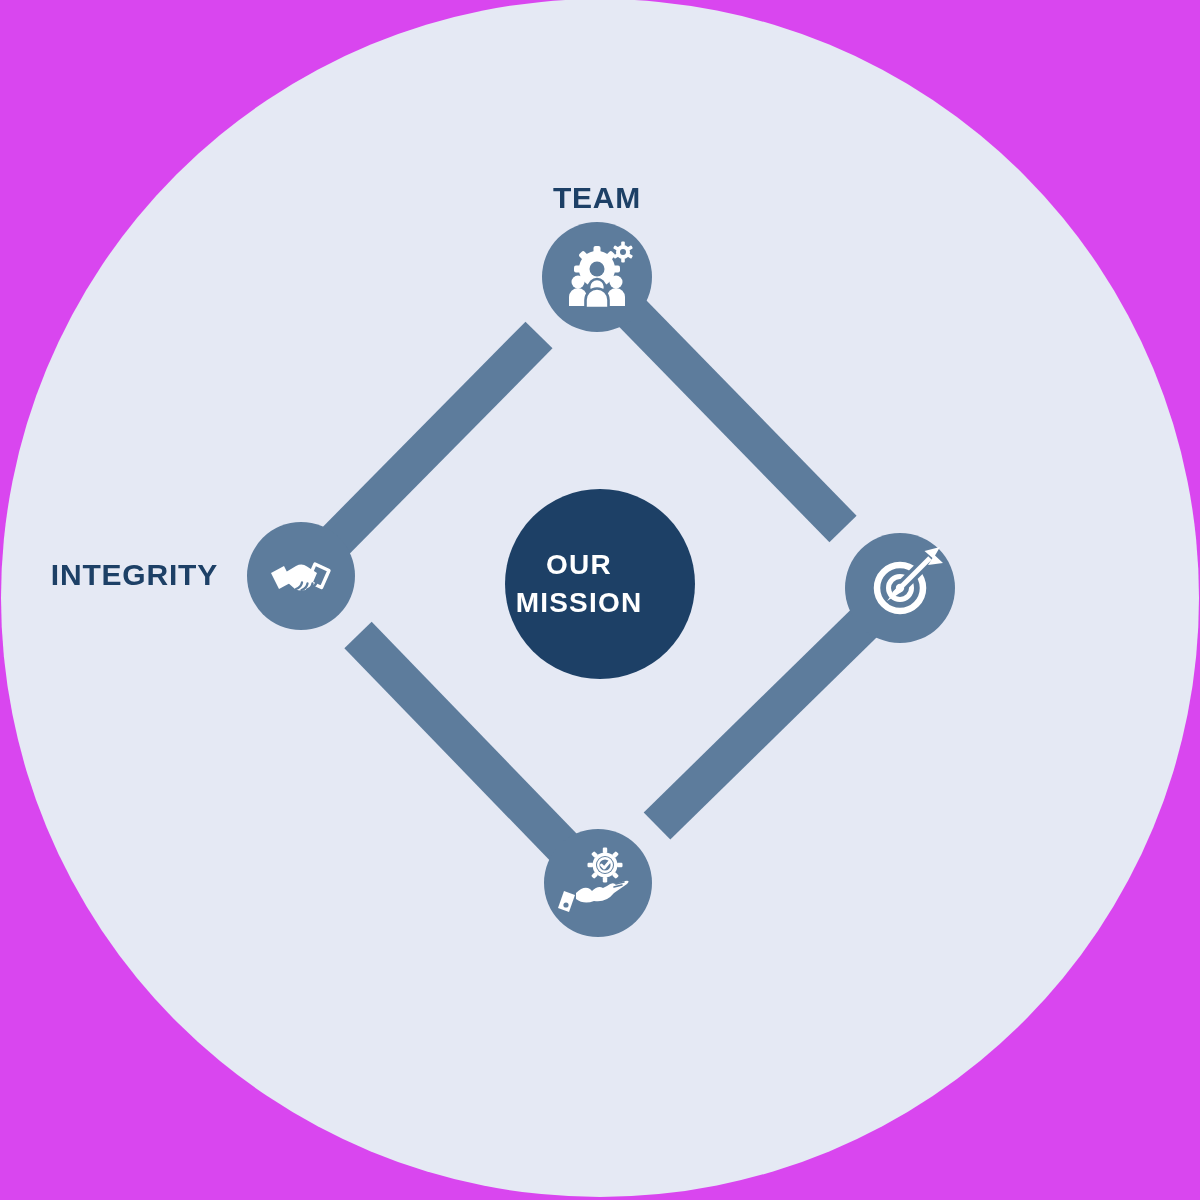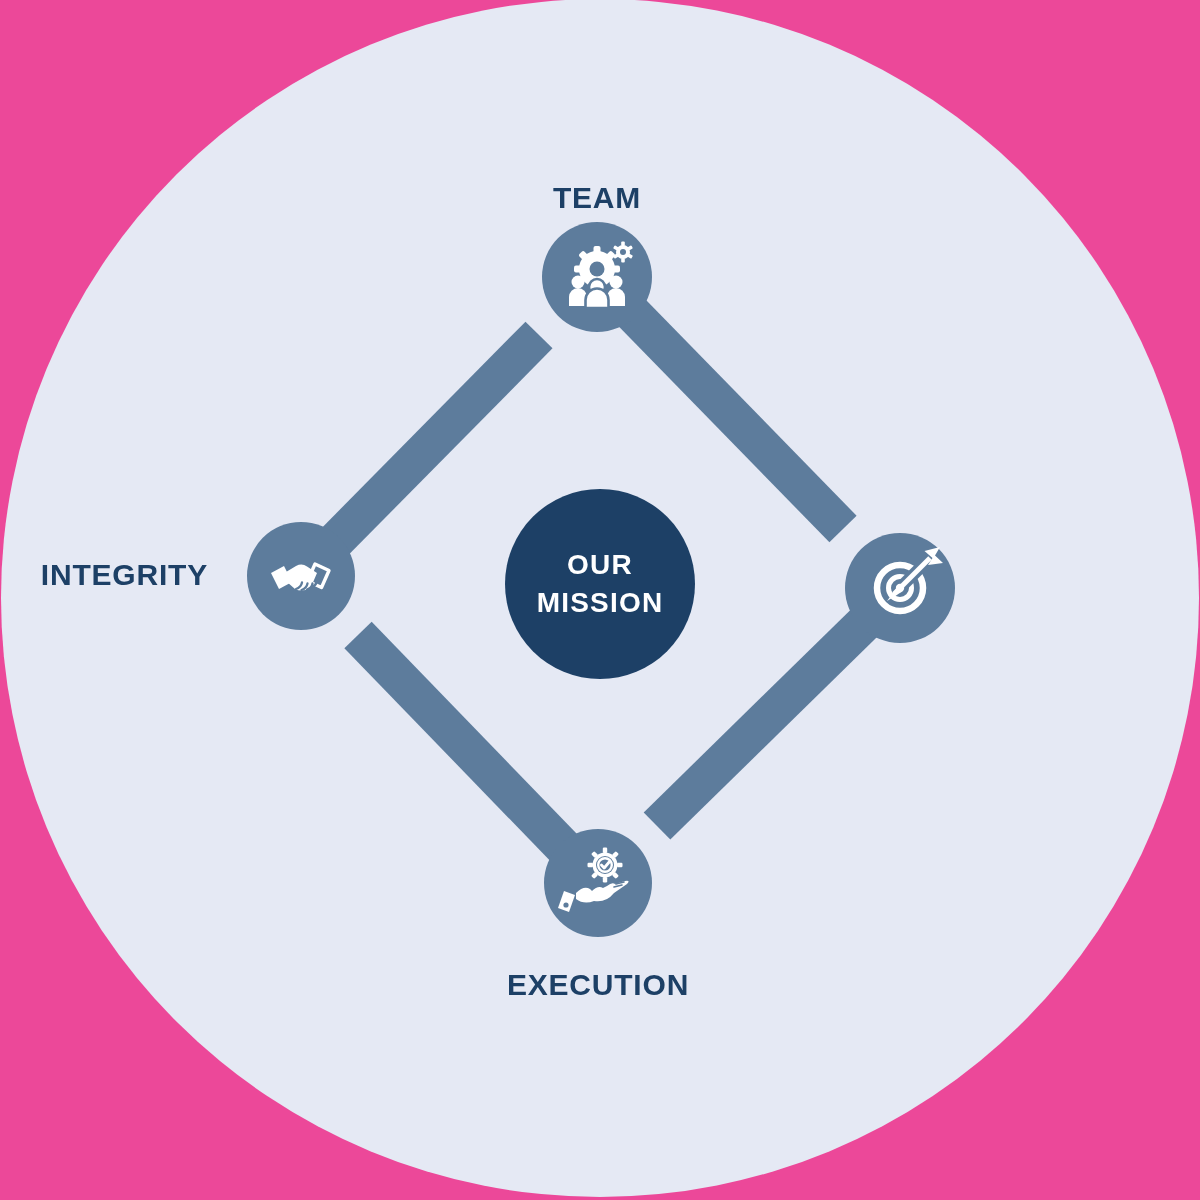--- a/index.html
+++ b/index.html
@@ -13,7 +13,7 @@
     width: 1200px;
     height: 1200px;
     overflow: hidden;
-    background: #ec4899;
+    background: #d946ef;
   }
   .diagram-svg {
     position: absolute;

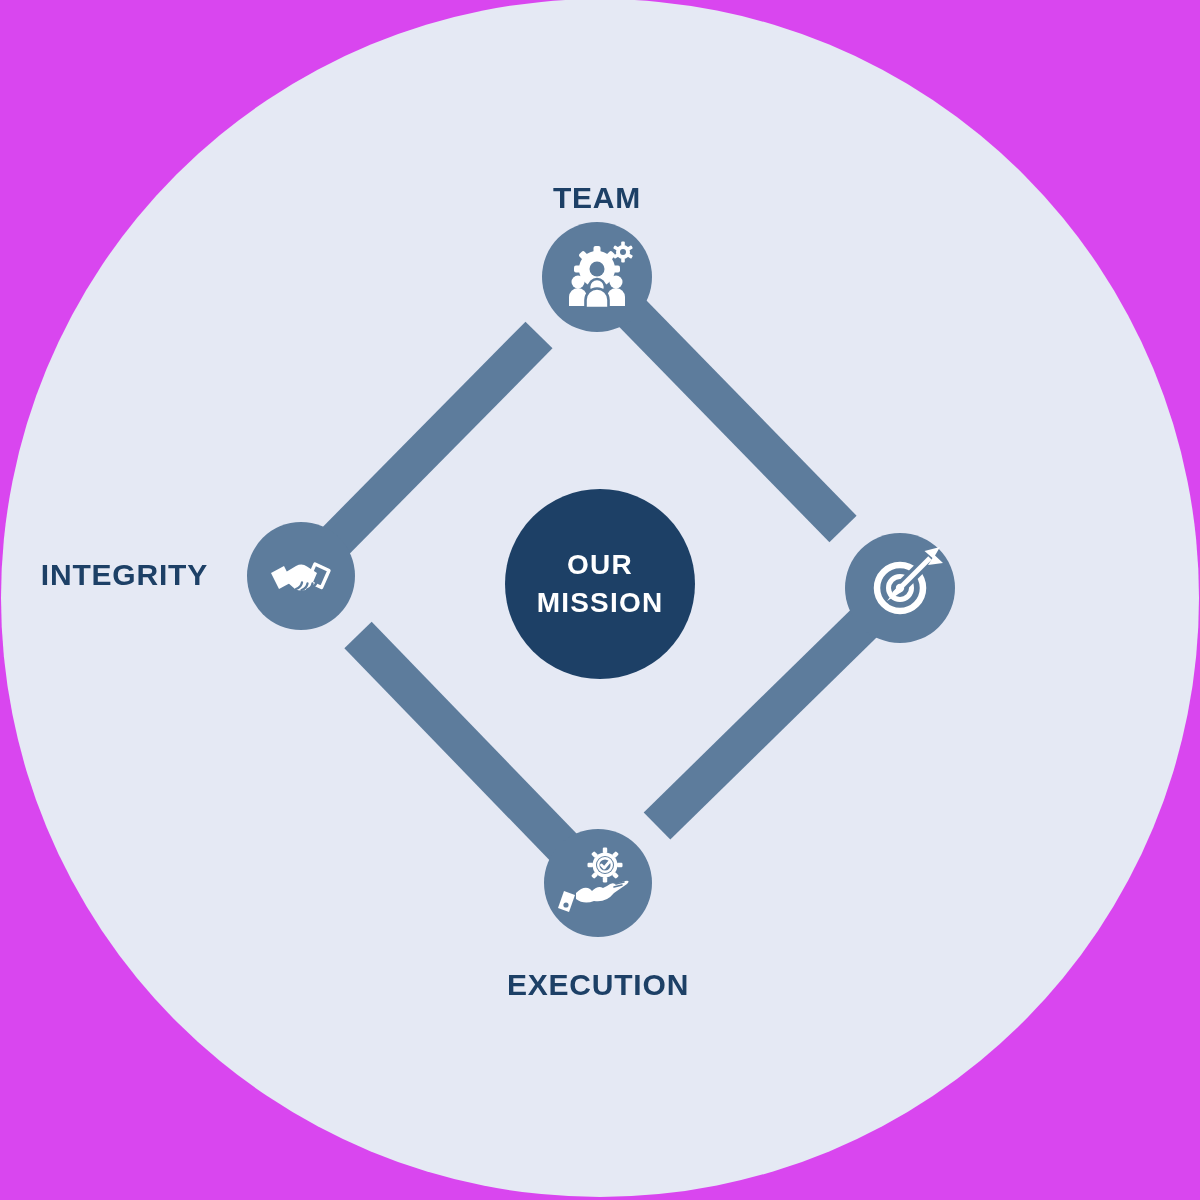--- a/index.html
+++ b/index.html
@@ -29,7 +29,7 @@
     white-space: nowrap;
   }
   .label-top    { left: 597px; top: 181px; transform: translateX(-50%); }
-  .label-left   { left: 208px; top: 575px; transform: translate(-100%, -50%); }
+  .label-left   { left: 218px; top: 575px; transform: translate(-100%, -50%); }
   .label-right  { left: 983px; top: 588px; transform: translateY(-50%); }
   .label-bottom { left: 598px; top: 968px; transform: translateX(-50%); }
   .mission-text {

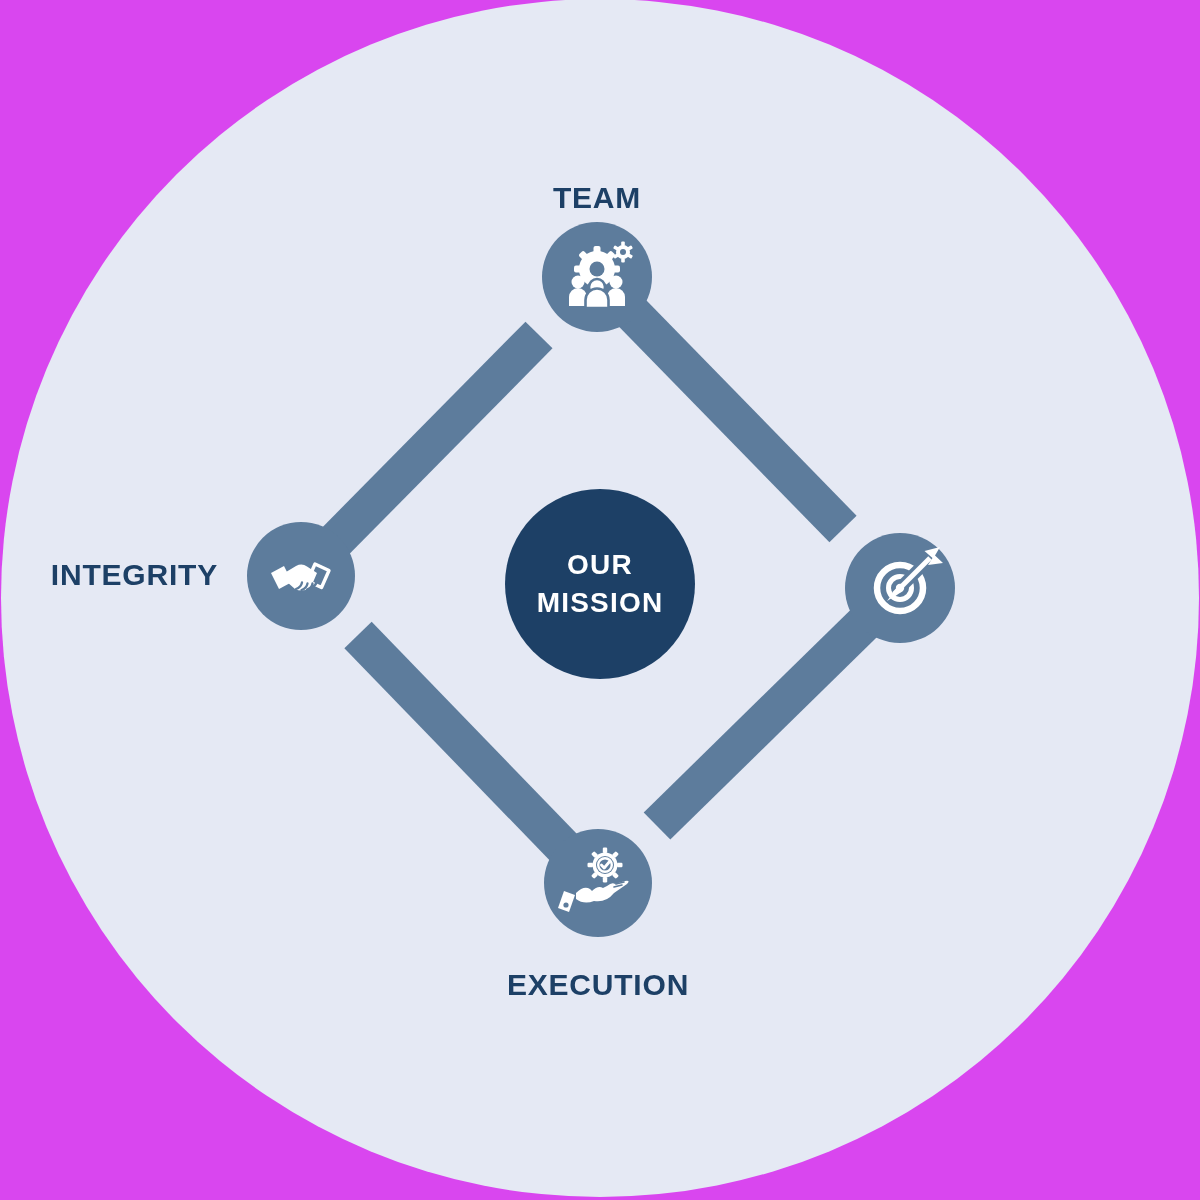--- a/index.html
+++ b/index.html
@@ -34,7 +34,7 @@
   .label-bottom { left: 598px; top: 968px; transform: translateX(-50%); }
   .mission-text {
     position: absolute;
-    left: 600px;
+    left: 579px;
     top: 584px;
     transform: translate(-50%, -50%);
     text-align: center;

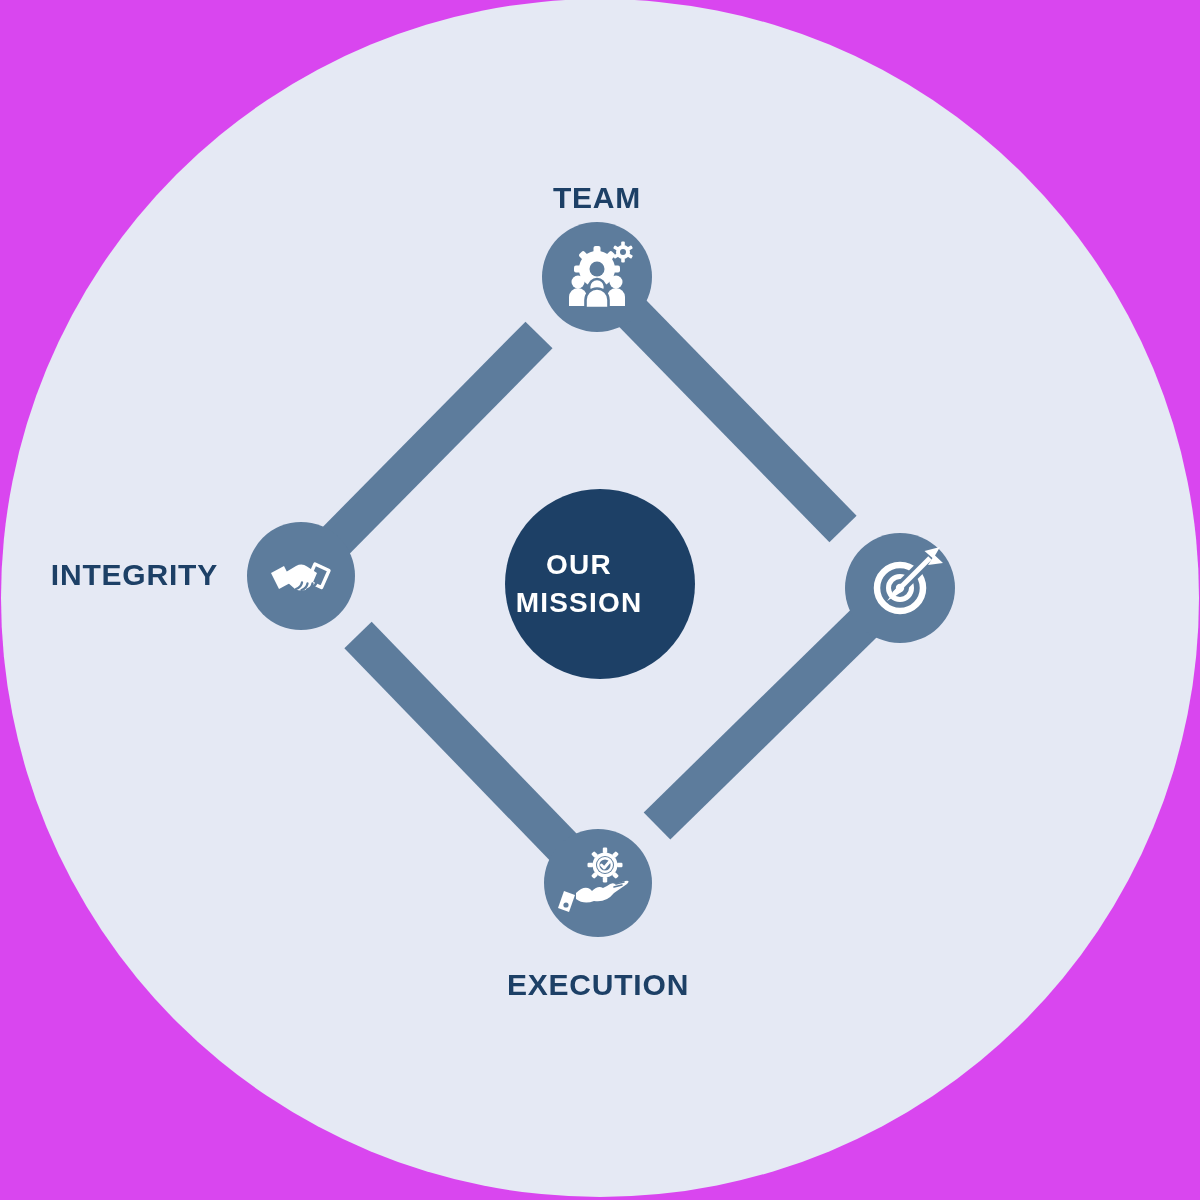--- a/index.html
+++ b/index.html
@@ -172,7 +172,6 @@
   </svg>
 
   <div class="node-label label-top">TEAM</div>
-  <div class="node-label label-bottom">EXECUTION</div>
   <div class="node-label label-left">INTEGRITY</div>
 
   <div class="mission-text">

